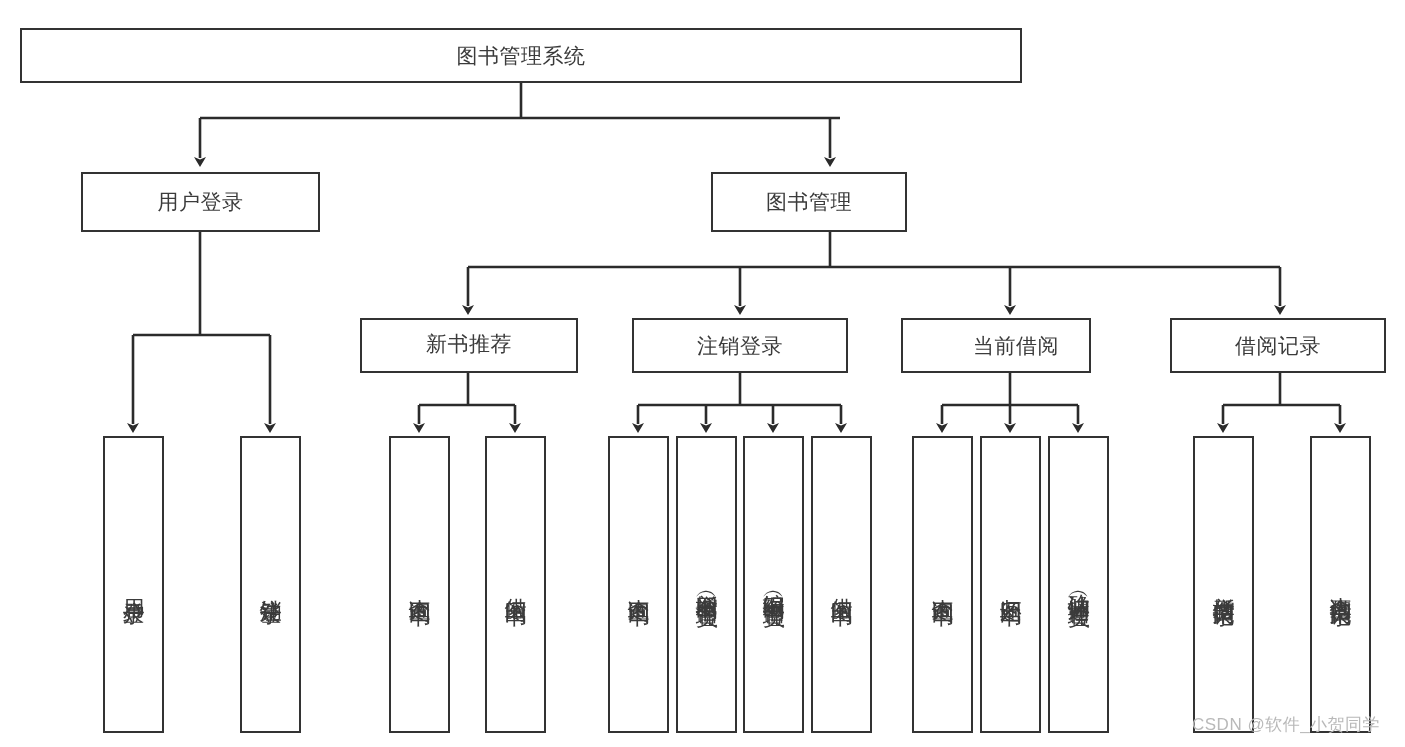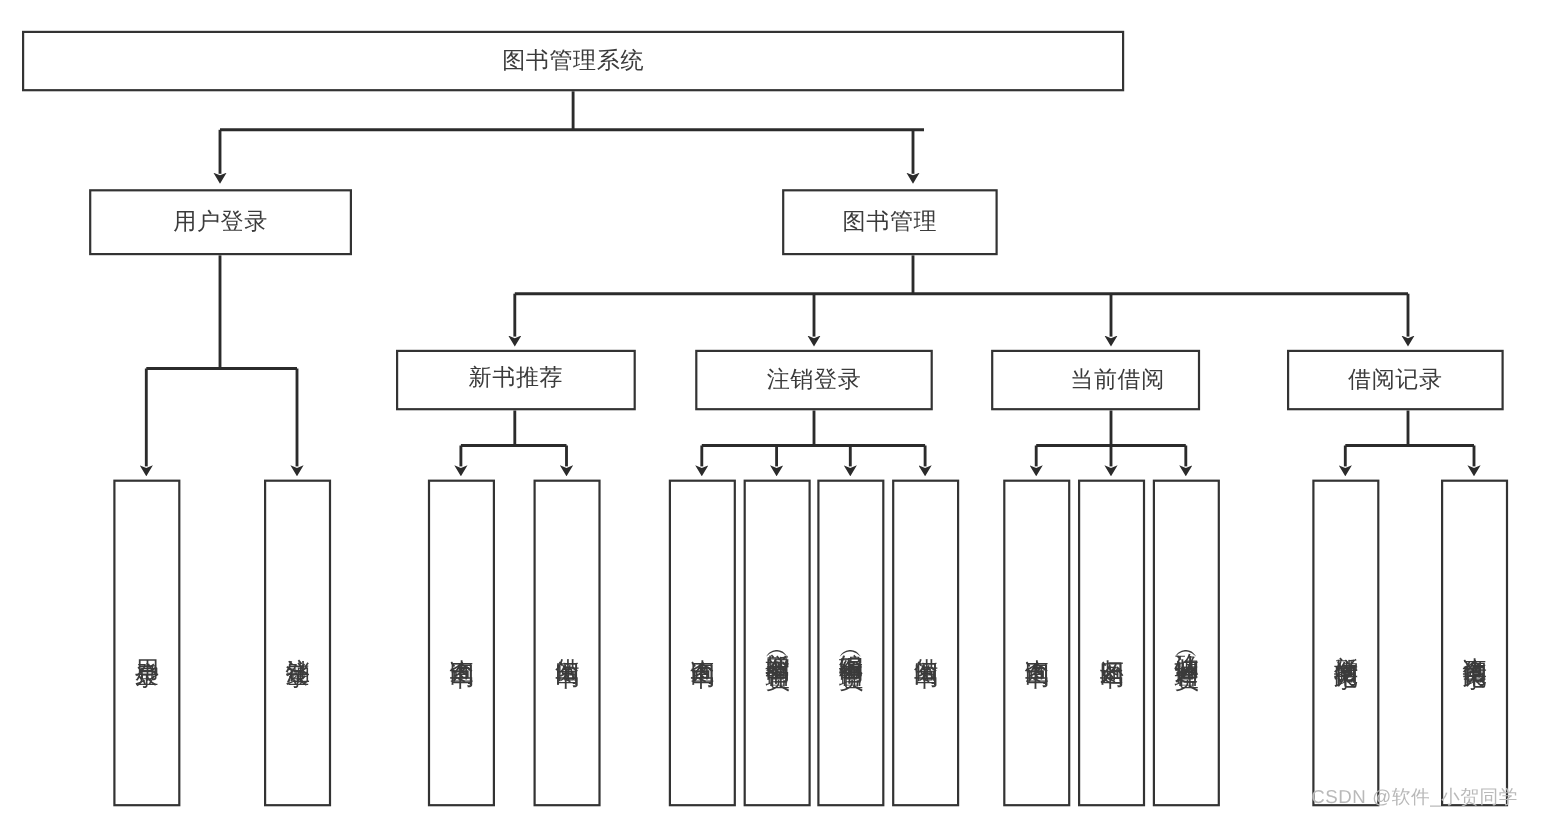--- a/index.html
+++ b/index.html
@@ -136,7 +136,7 @@
   <div class="node h" style="left:901px; top:318px; width:190px; height:55px;padding-left:40px;">
     <span class="lbl">当前借阅</span>
   </div>
-  <div class="node h" style="left:1170px; top:318px; width:197px; height:55px;">
+  <div class="node h" style="left:1170px; top:318px; width:216px; height:55px;">
     <span class="lbl">借阅记录</span>
   </div>
 

